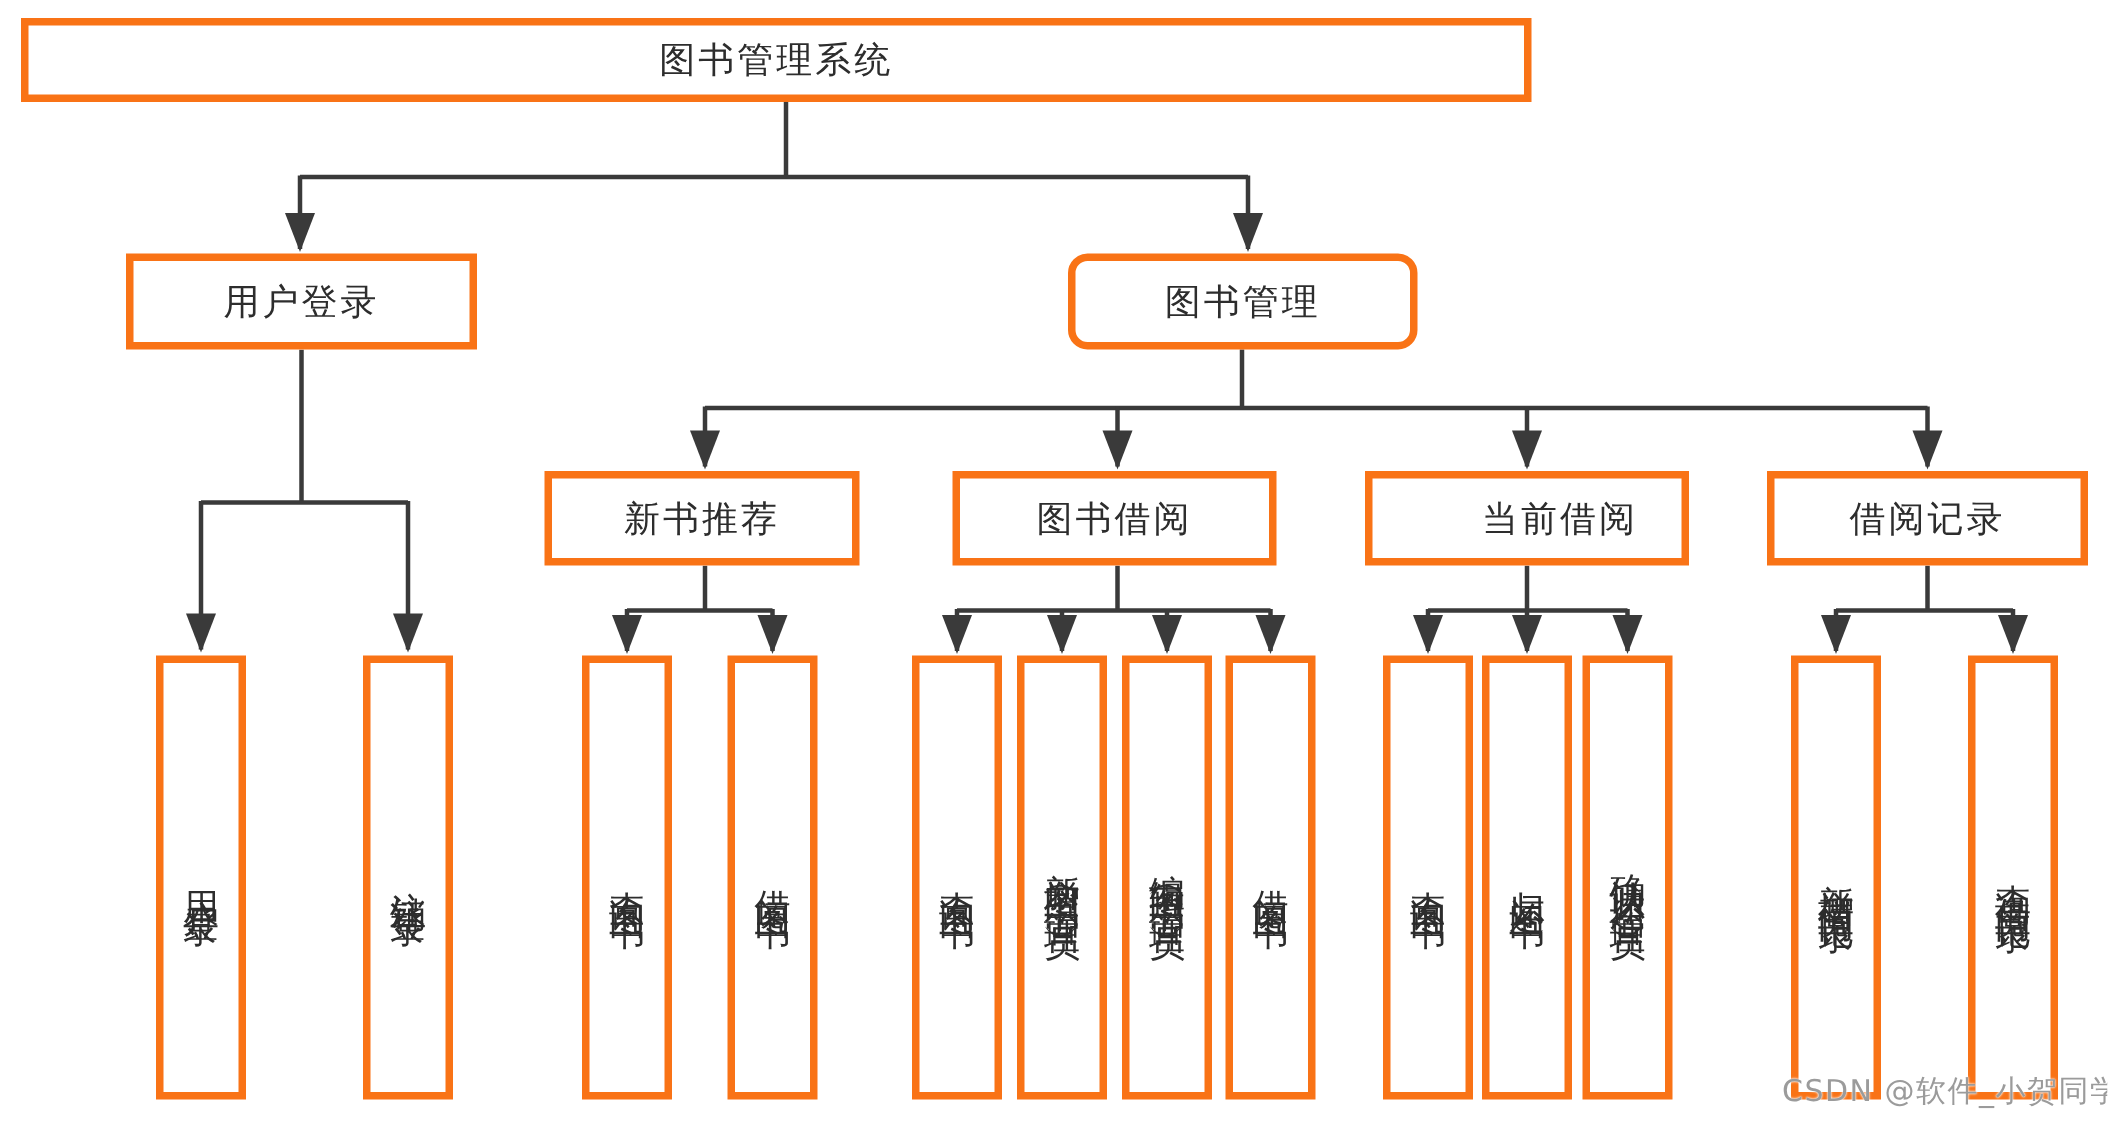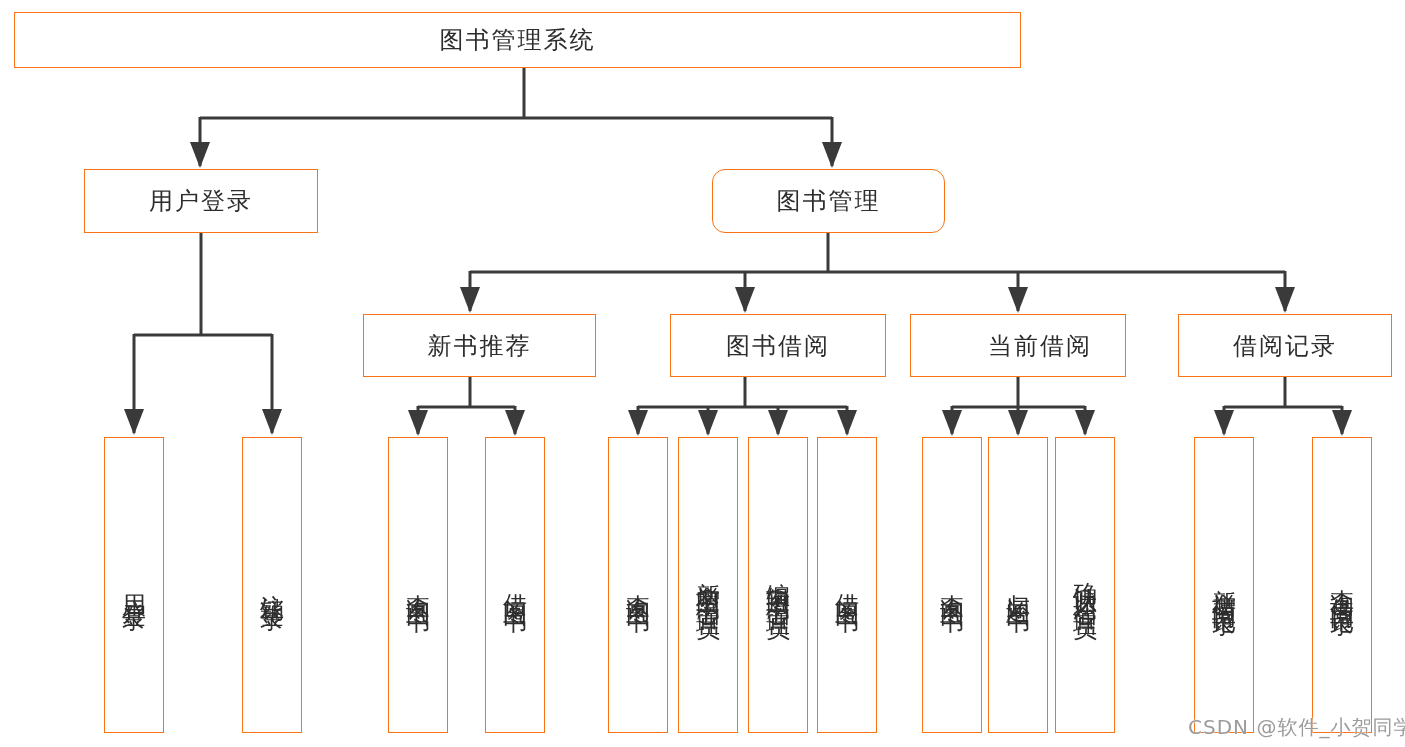--- a/index.html
+++ b/index.html
@@ -21,7 +21,7 @@
     position: absolute;
     box-sizing: border-box;
     background: #ffffff;
-    border: 1px solid #f97316;
+    border: 5px solid #f97316;
     display: flex;
     align-items: center;
     justify-content: center;

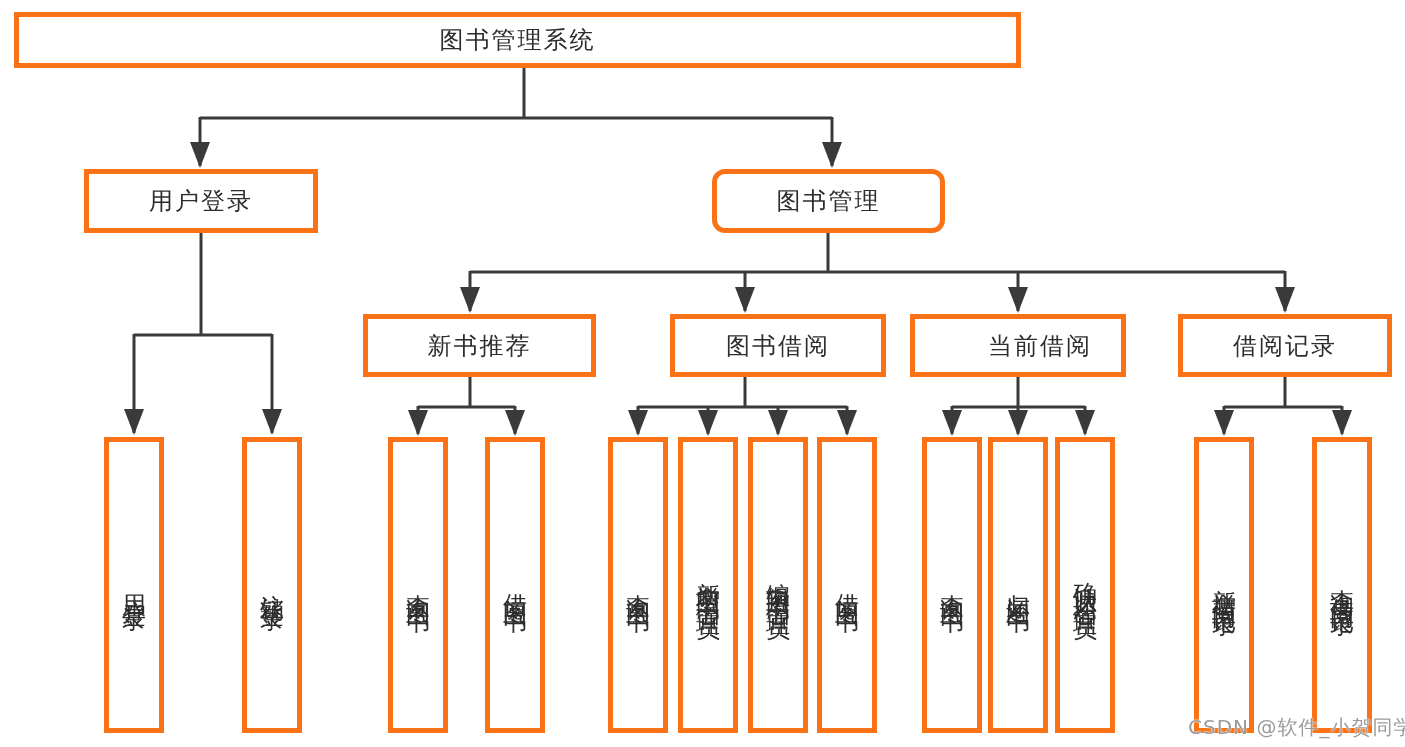--- a/index.html
+++ b/index.html
@@ -139,7 +139,7 @@
     <span>图书管理</span>
   </div>
 
-  <div class="node hnode lvl3" style="left:363px; width:233px;">
+  <div class="node hnode lvl3" style="left:363px; width:210px;">
     <span>新书推荐</span>
   </div>
   <div class="node hnode lvl3" style="left:670px; width:216px;">

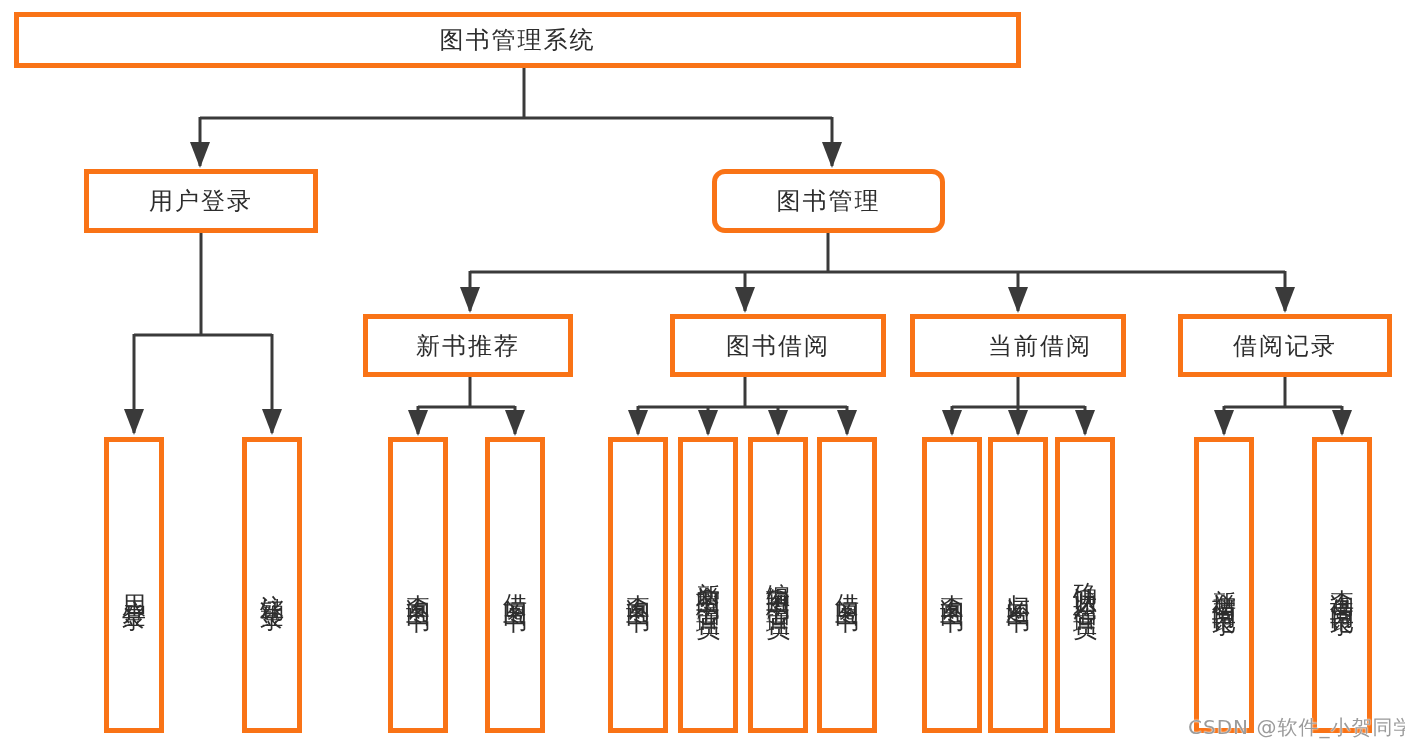--- a/index.html
+++ b/index.html
@@ -142,7 +142,7 @@
   <div class="node hnode lvl3" style="left:363px; width:210px;">
     <span>新书推荐</span>
   </div>
-  <div class="node hnode lvl3" style="left:670px; width:216px;">
+  <div class="node hnode lvl3" style="left:635px; width:216px;">
     <span>图书借阅</span>
   </div>
   <div class="node hnode lvl3" style="left:910px; width:216px;padding-left:44px;">

